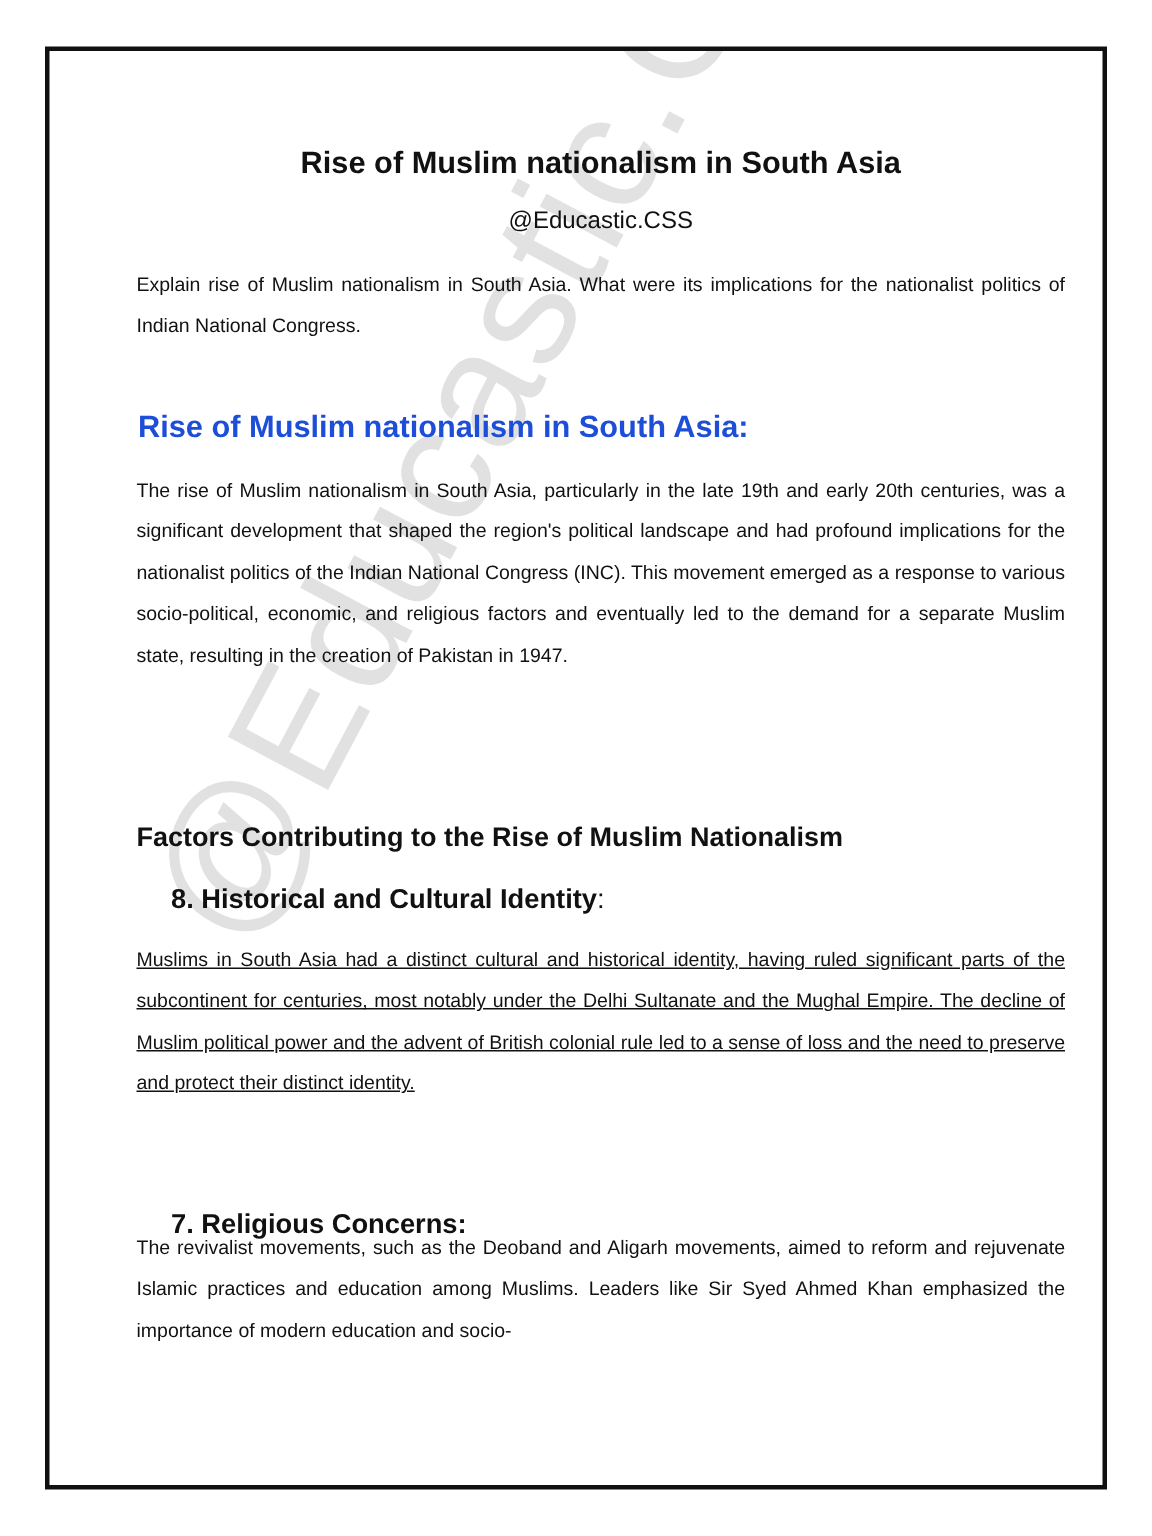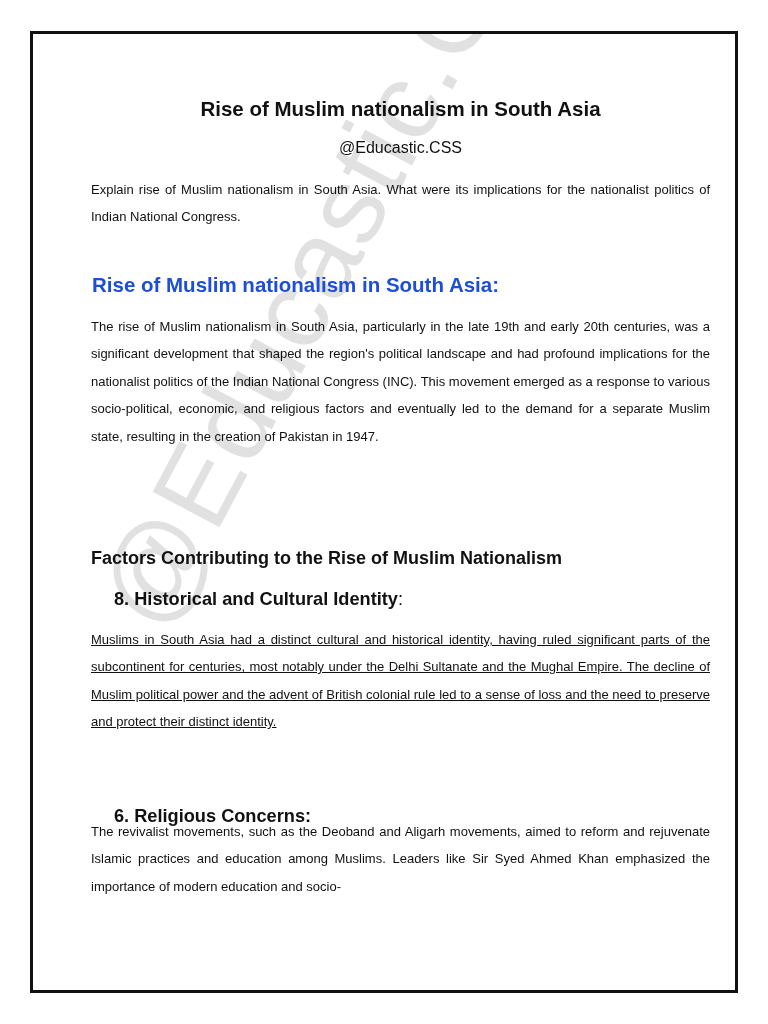--- a/index.html
+++ b/index.html
@@ -136,7 +136,7 @@
     <p class="body-text para2">Muslims in South Asia had a distinct cultural and historical identity, having ruled significant parts of the subcontinent for centuries, most notably under the Delhi Sultanate and the Mughal Empire. The decline of Muslim political power and the advent of British colonial rule led to a sense of loss and the need to preserve and protect their distinct identity.</p>
 
     <div class="list-heading lh2">
-      <span class="lbl">6. Religious Concerns:</span><span></span>
+      <span class="lbl">7. Religious Concerns:</span><span></span>
     </div>
     <p class="body-text para3">The revivalist movements, such as the Deoband and Aligarh movements, aimed to reform and rejuvenate Islamic practices and education among Muslims. Leaders like Sir Syed Ahmed Khan emphasized the importance of modern education and socio-</p>
   </div>

